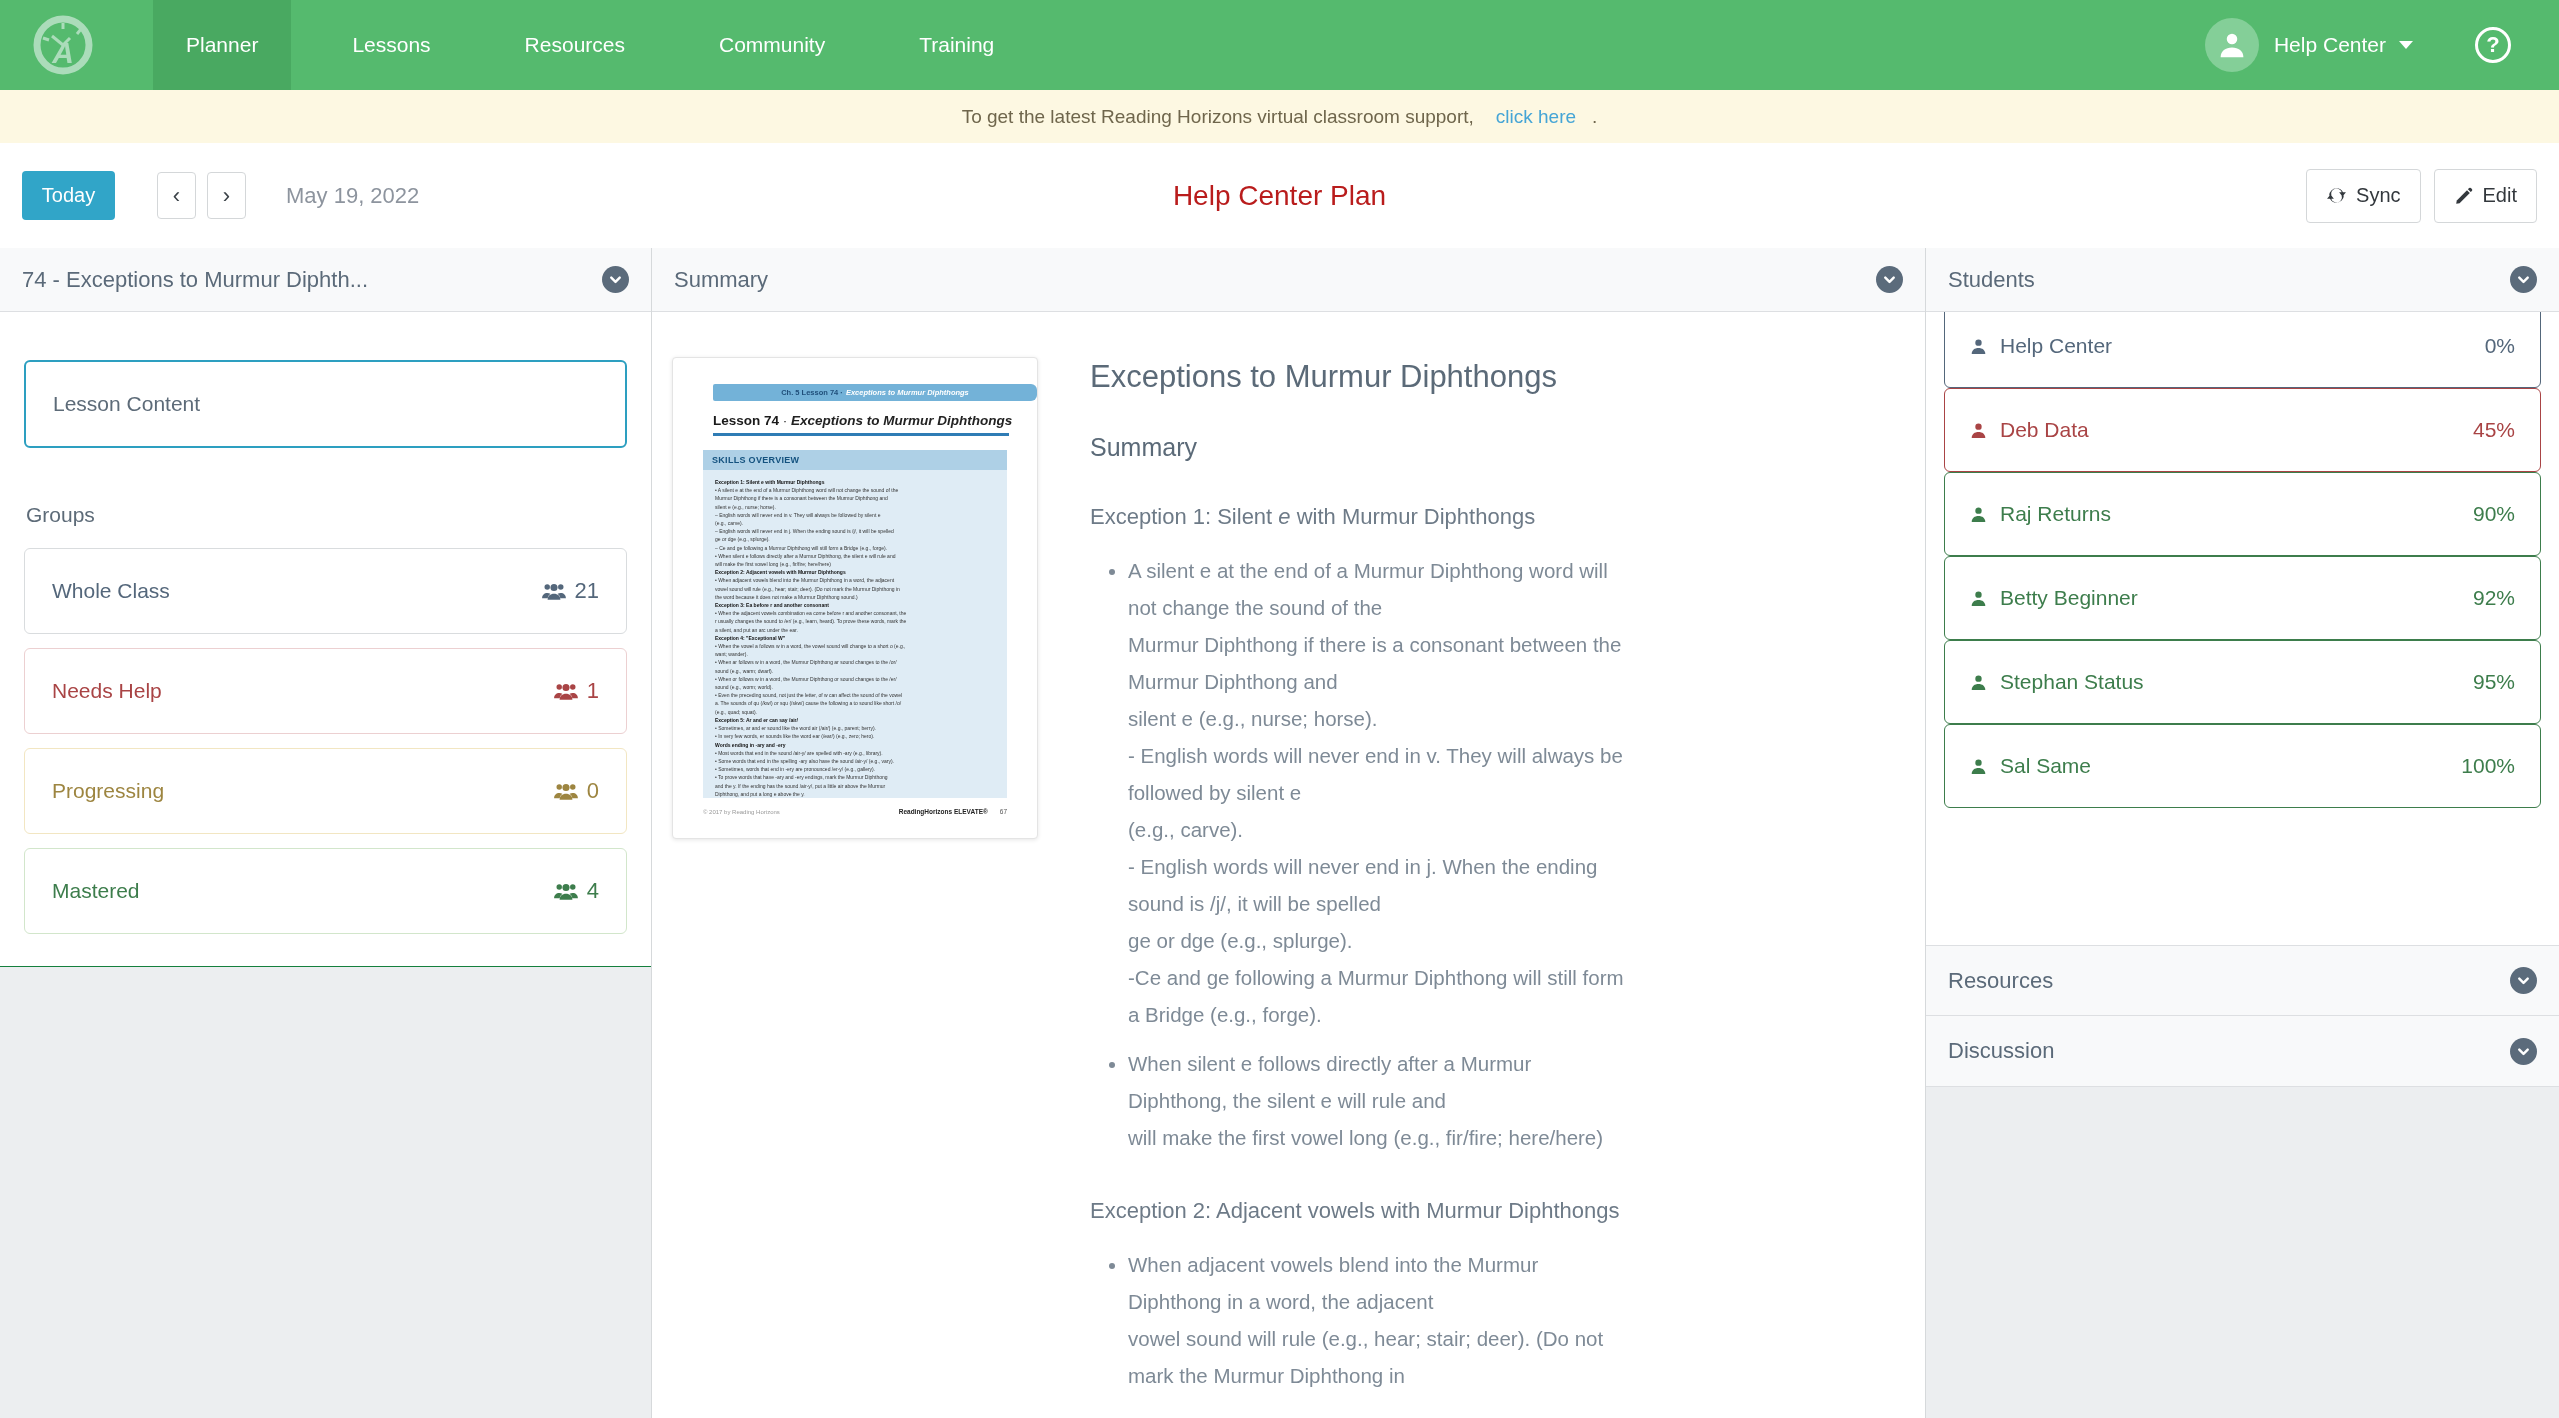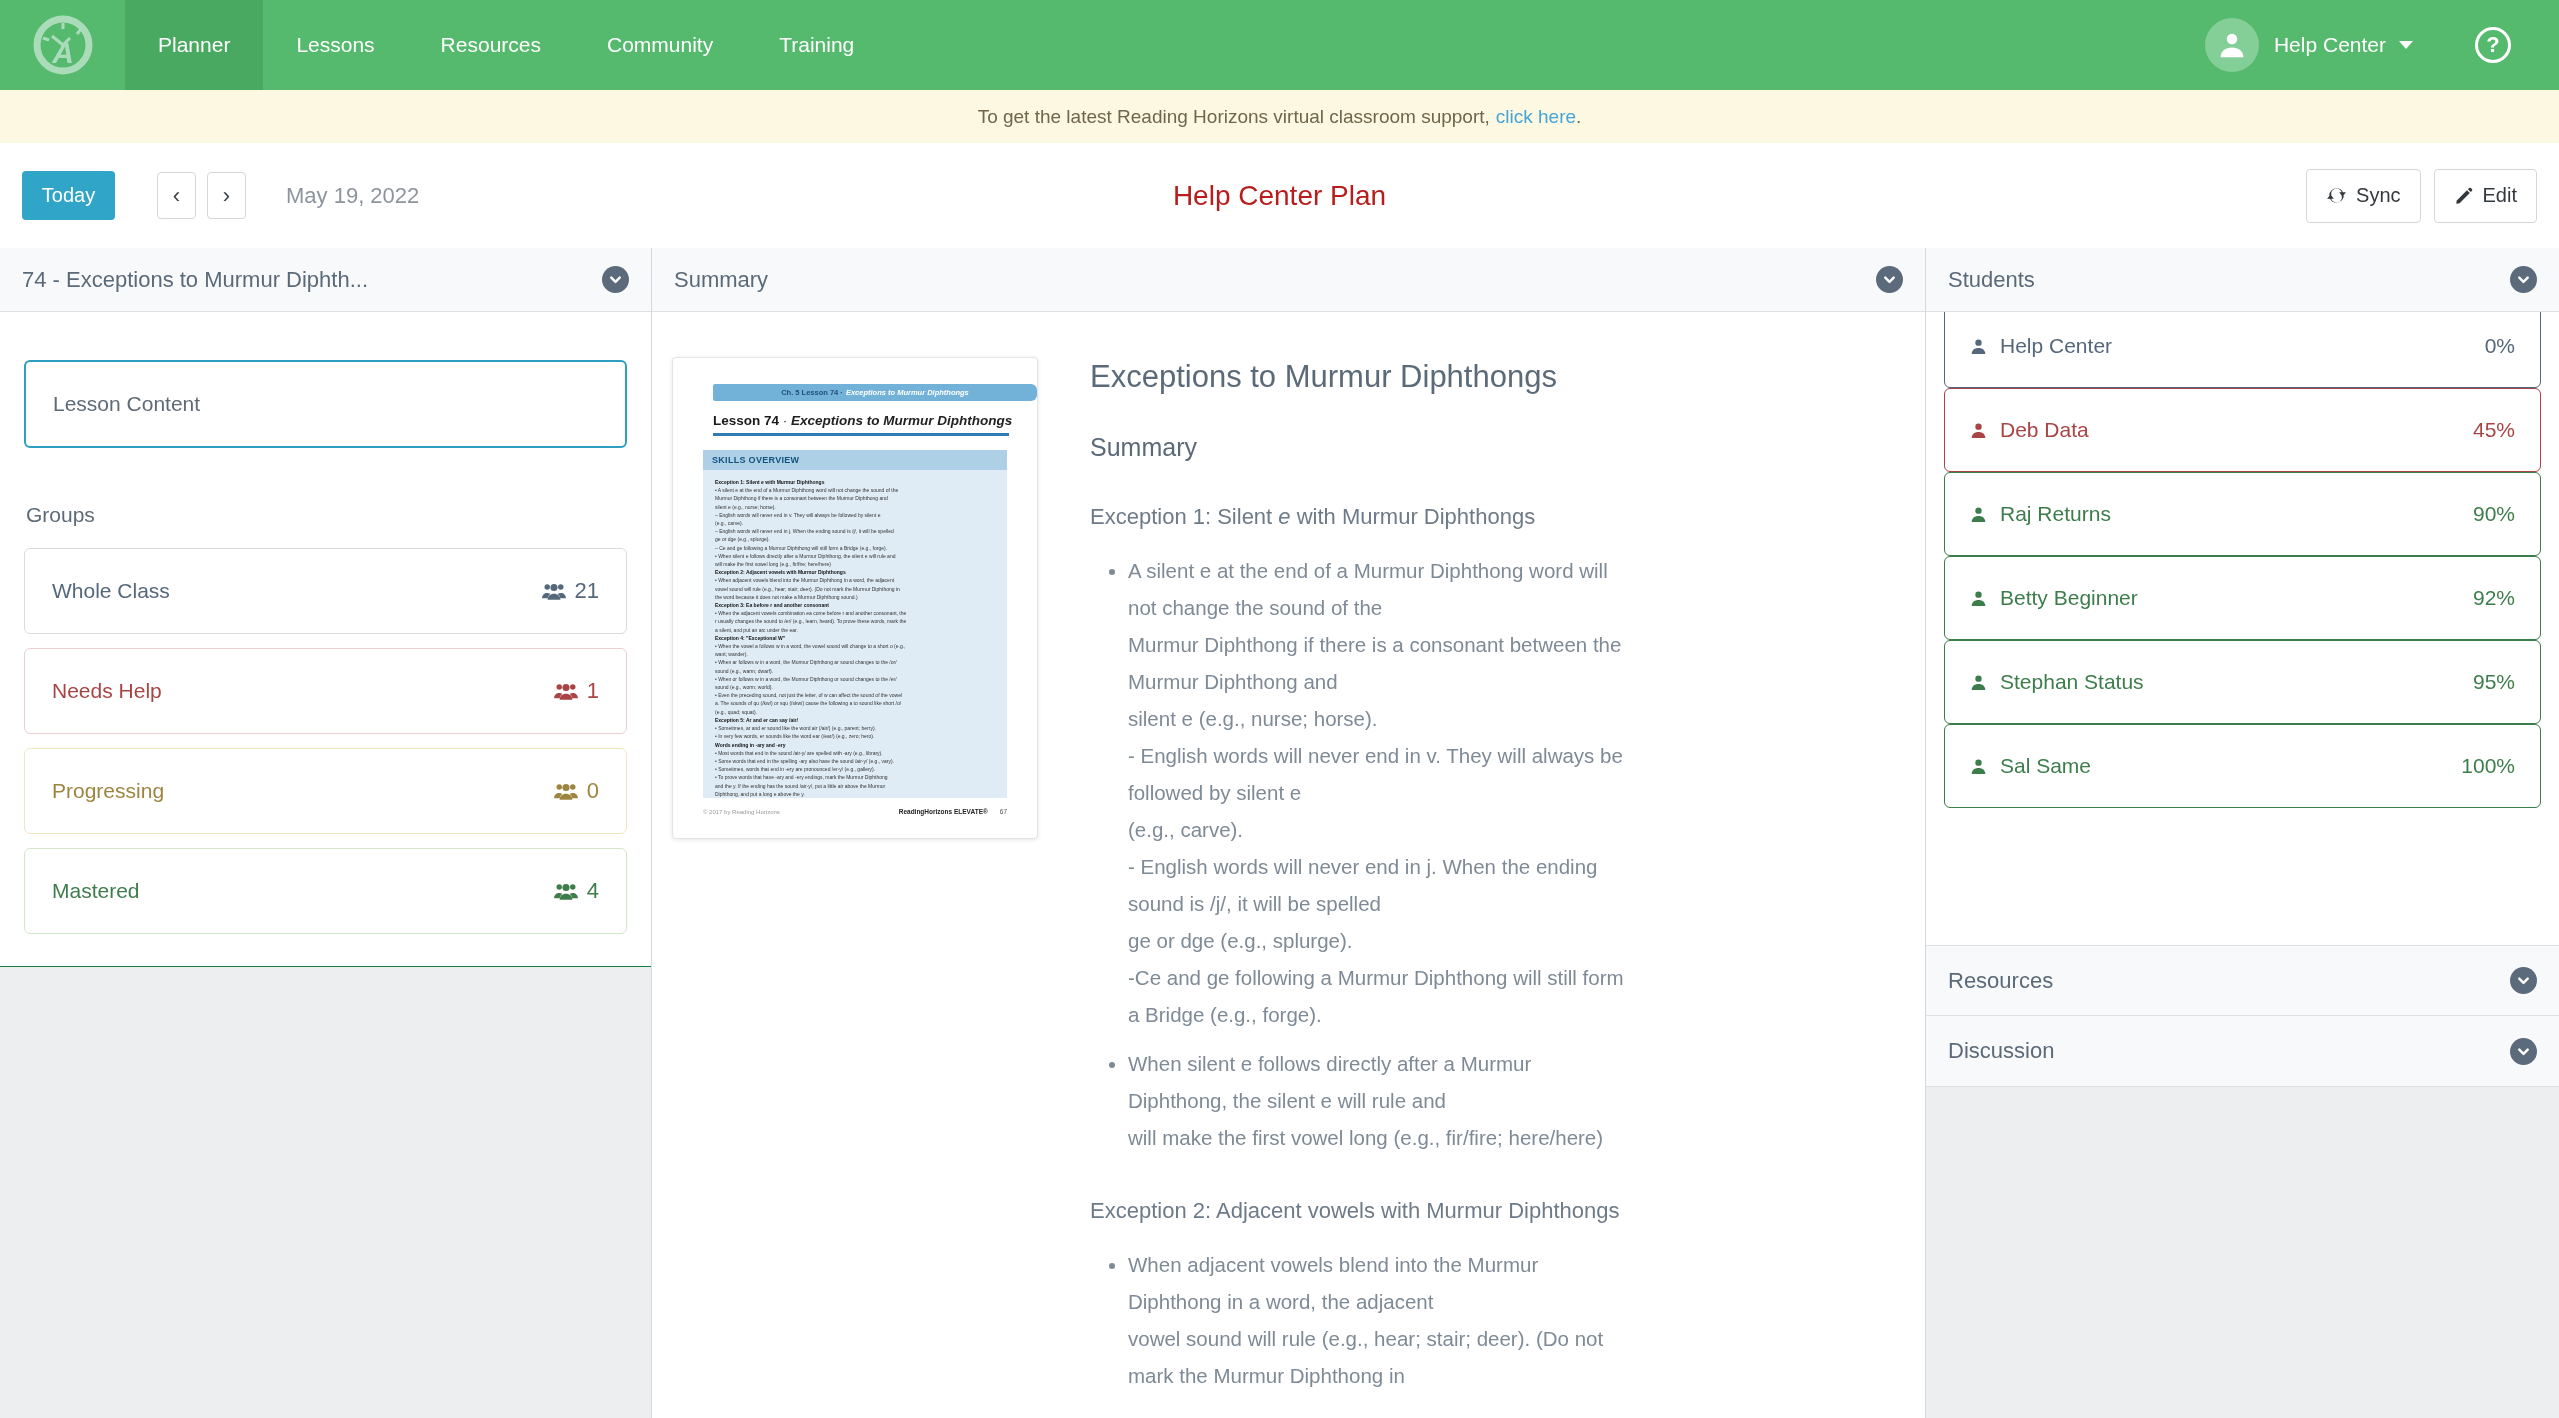--- a/index.html
+++ b/index.html
@@ -10,7 +10,7 @@
   .navbar{height:90px;background:#55ba6e;display:flex;align-items:stretch;}
   .logo{width:125px;display:flex;align-items:center;justify-content:center;cursor:pointer;}
   .nav-tabs{display:flex;}
-  .nav-tab{display:flex;align-items:center;padding:4px 33px;color:#fff;font-size:21px;cursor:pointer;}
+  .nav-tab{display:flex;align-items:center;padding:4px 33px;color:#fff;font-size:21px;cursor:pointer;margin-left:28px;}
   .nav-tab.active{background:#49a961;}
   .nav-right{margin-left:auto;display:flex;align-items:center;padding-right:48px;}
   .avatar{width:54px;height:54px;border-radius:50%;background:#84cf98;display:flex;align-items:center;justify-content:center;cursor:pointer;}

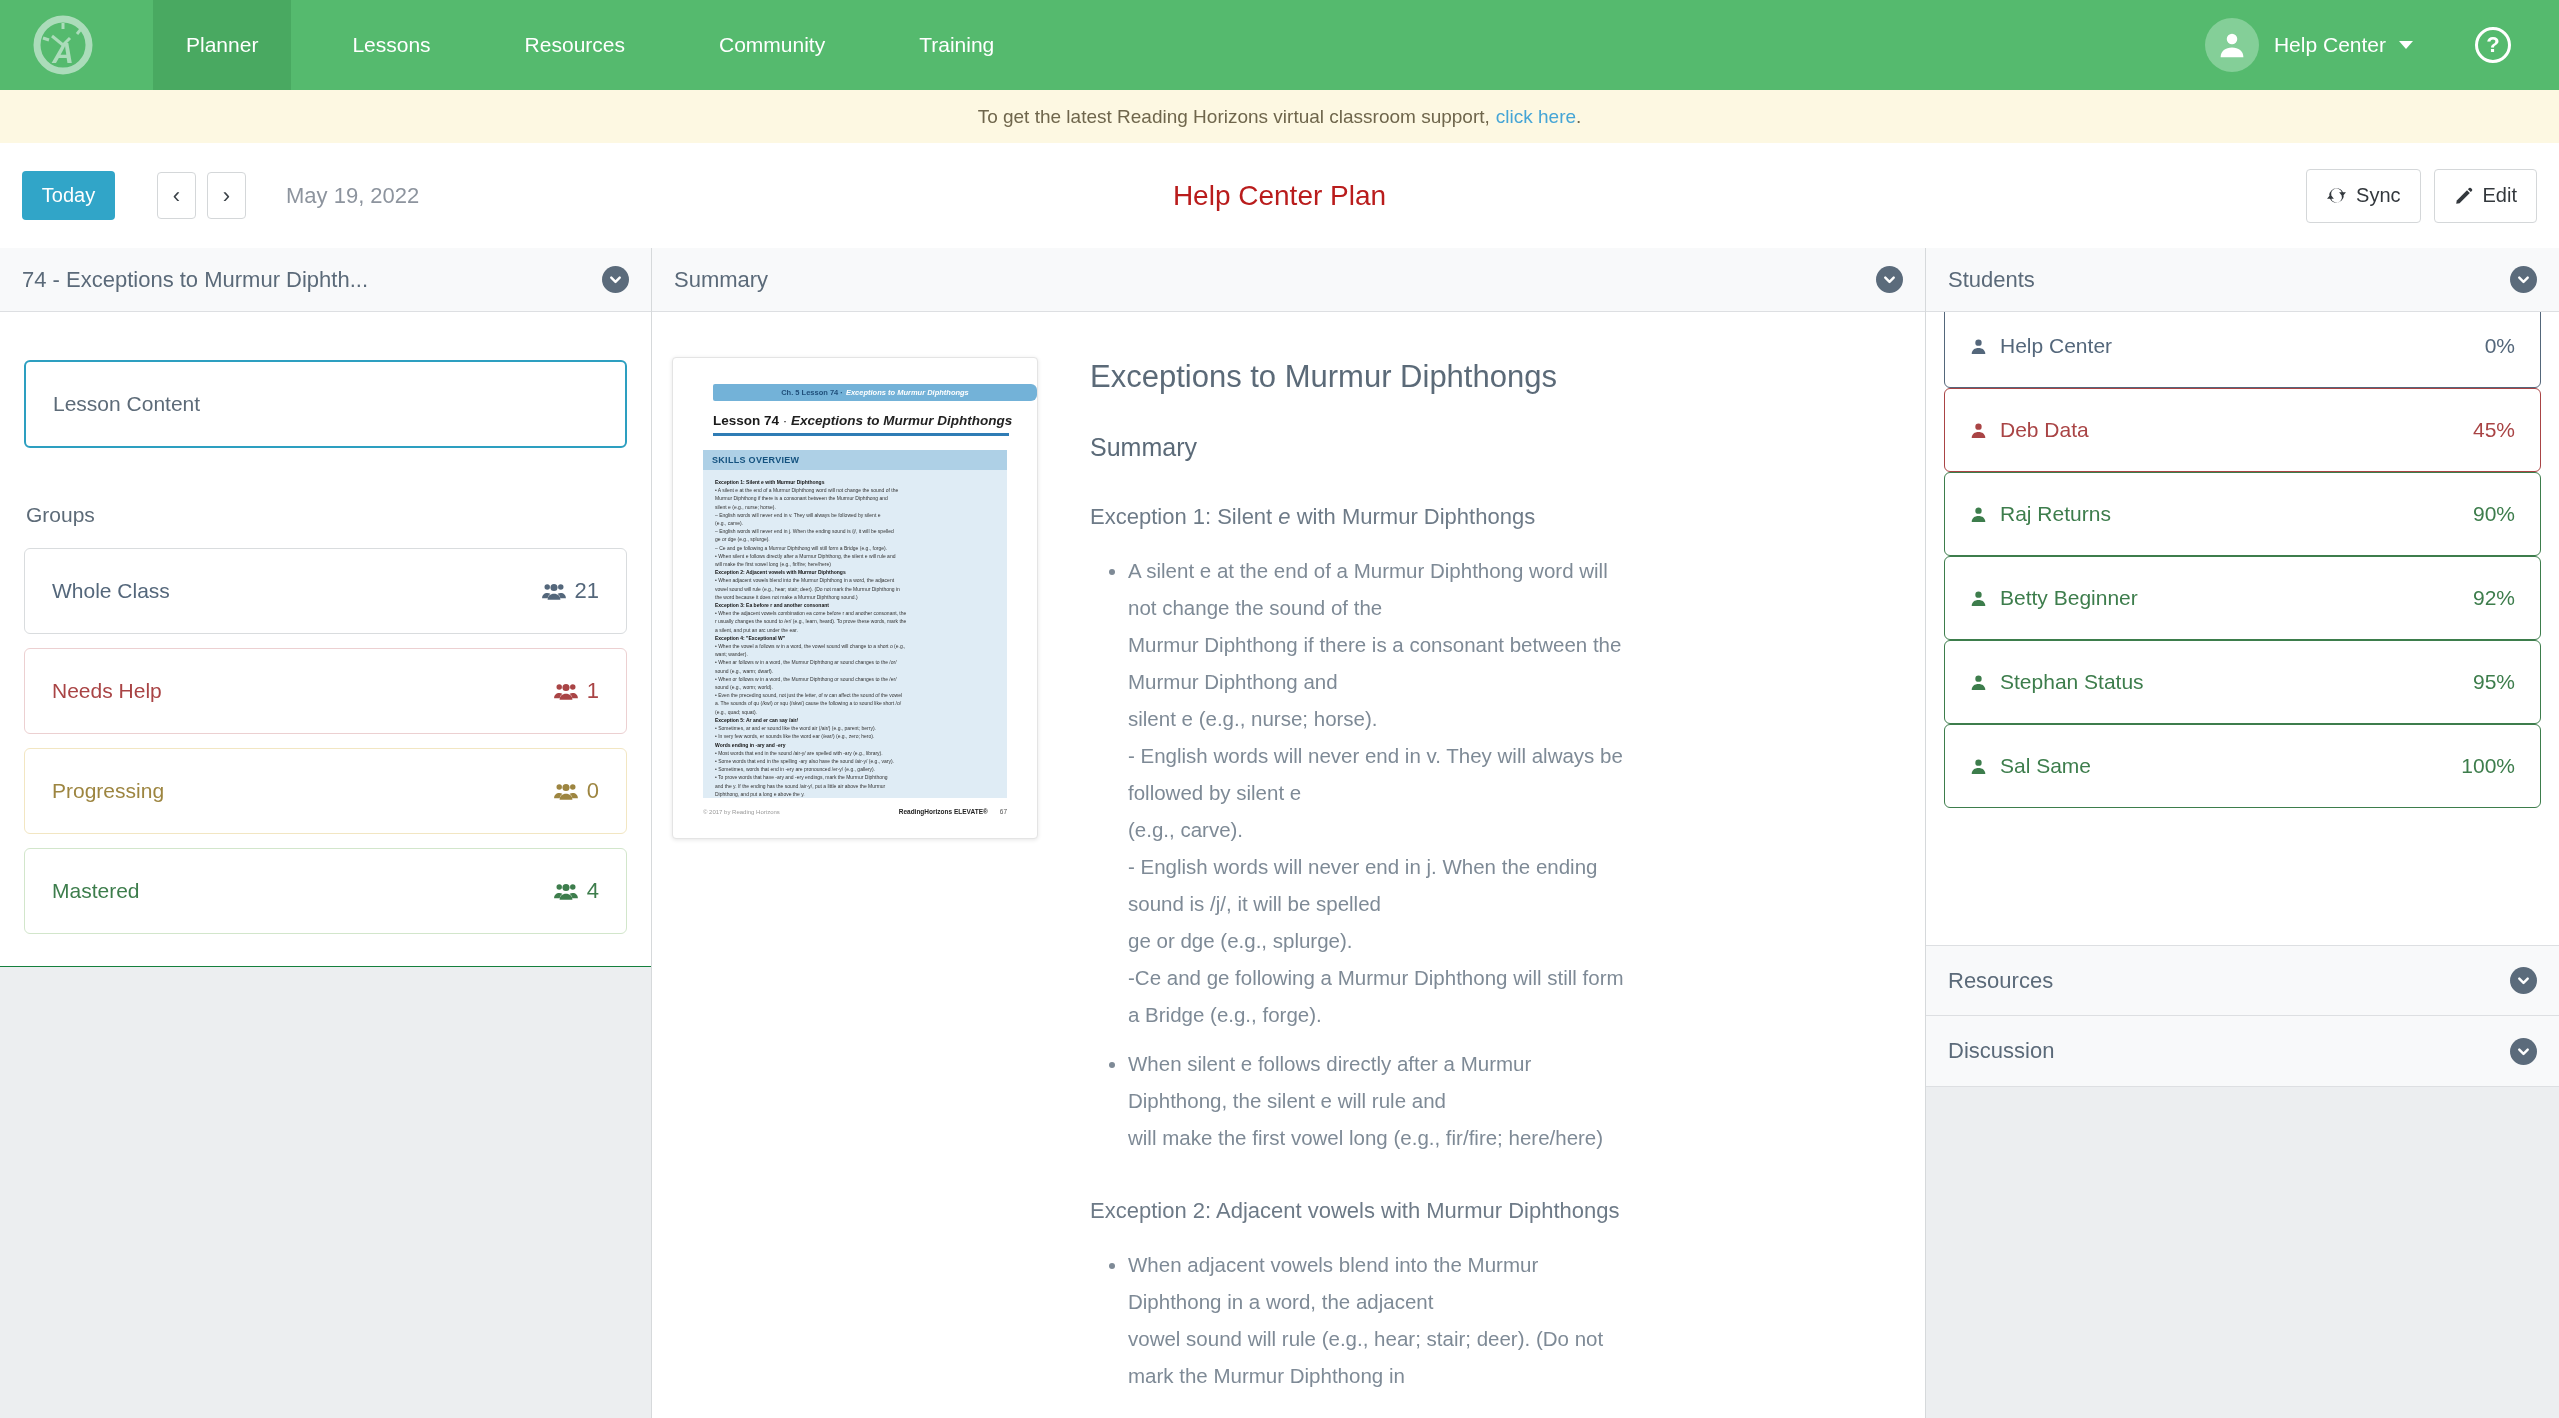--- a/index.html
+++ b/index.html
@@ -19,7 +19,7 @@
   .help-circle{width:36px;height:36px;border:3px solid #fff;border-radius:50%;color:#fff;font-weight:bold;font-size:22px;display:flex;align-items:center;justify-content:center;margin-left:62px;cursor:pointer;}
 
   
-  .notice{height:53px;background:#fdf8e2;display:flex;align-items:center;justify-content:center;font-size:19px;color:#6f664c;}
+  .notice{height:53px;background:#fdf8e2;display:flex;align-items:center;justify-content:center;font-size:19px;color:#6f664c;gap:16px;}
   .notice-link{color:#45a5d6;cursor:pointer;margin-left:6px;}
 
   

